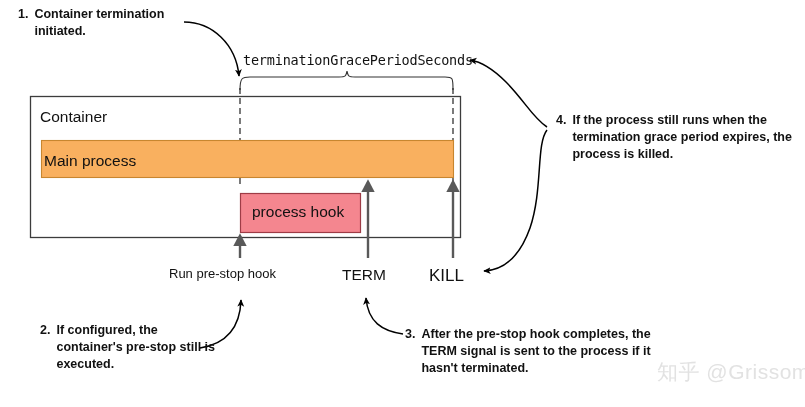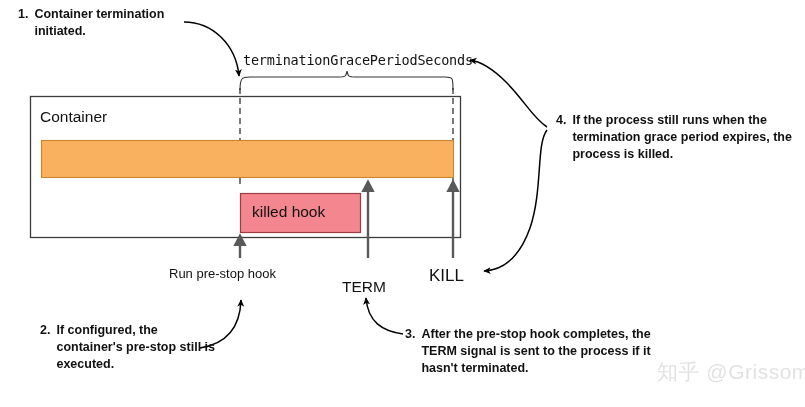--- a/index.html
+++ b/index.html
@@ -155,6 +155,7 @@
 
   <div class="plain-label" id="label-container">Container</div>
 
+  <div class="plain-label" id="label-main-process">Main process</div>
 
   <div class="plain-label" id="label-prestop">killed hook</div>
 

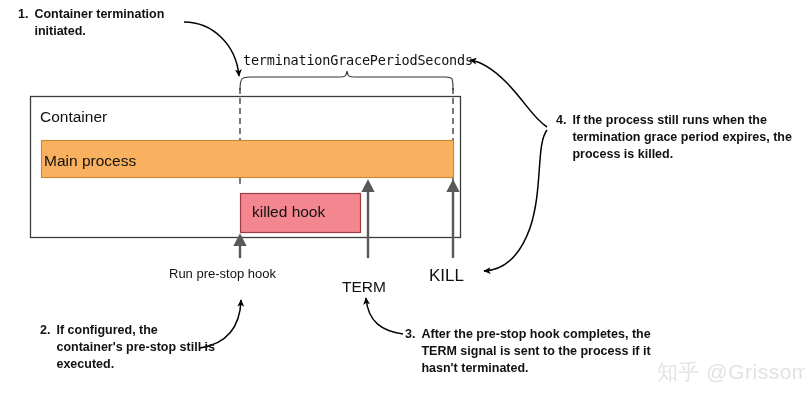--- a/index.html
+++ b/index.html
@@ -157,7 +157,7 @@
 
   <div class="plain-label" id="label-main-process">Main process</div>
 
-  <div class="plain-label" id="label-prestop">killed hook</div>
+  <div class="plain-label" id="label-prestop">process hook</div>
 
   <div class="plain-label" id="label-run-hook">Run pre-stop hook</div>
 

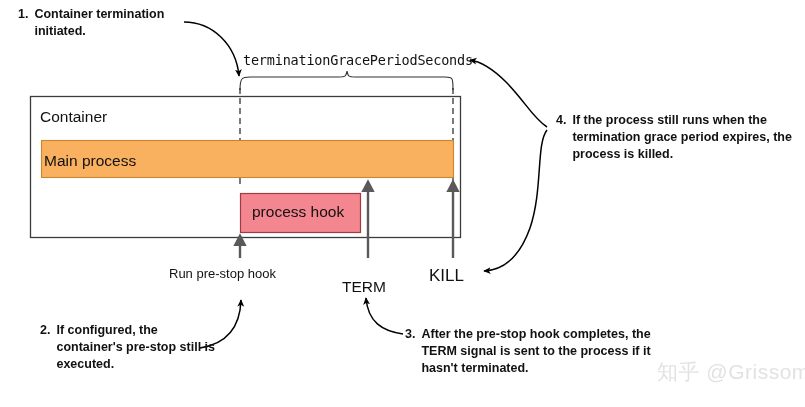--- a/index.html
+++ b/index.html
@@ -83,7 +83,6 @@
     left: 342px;
     top: 266px;
     font-size: 15.5px;
-    margin-top: 12px;
   }
   #label-kill {
     left: 429px;

